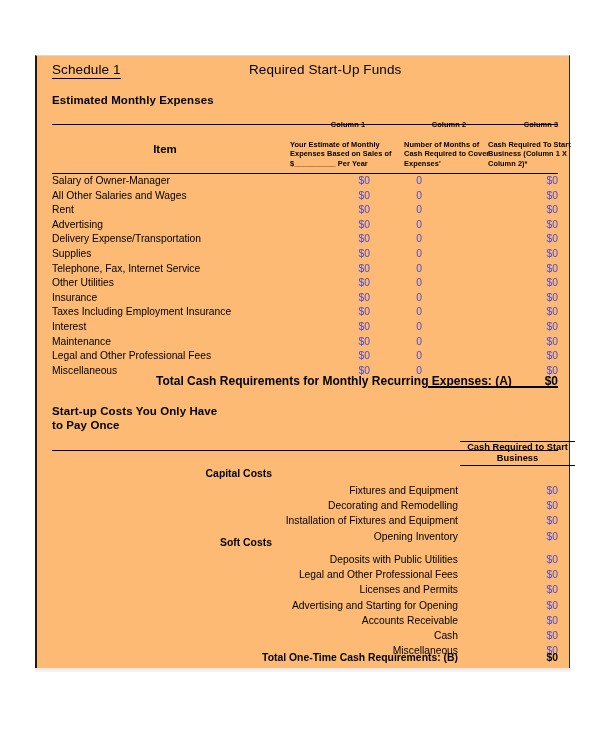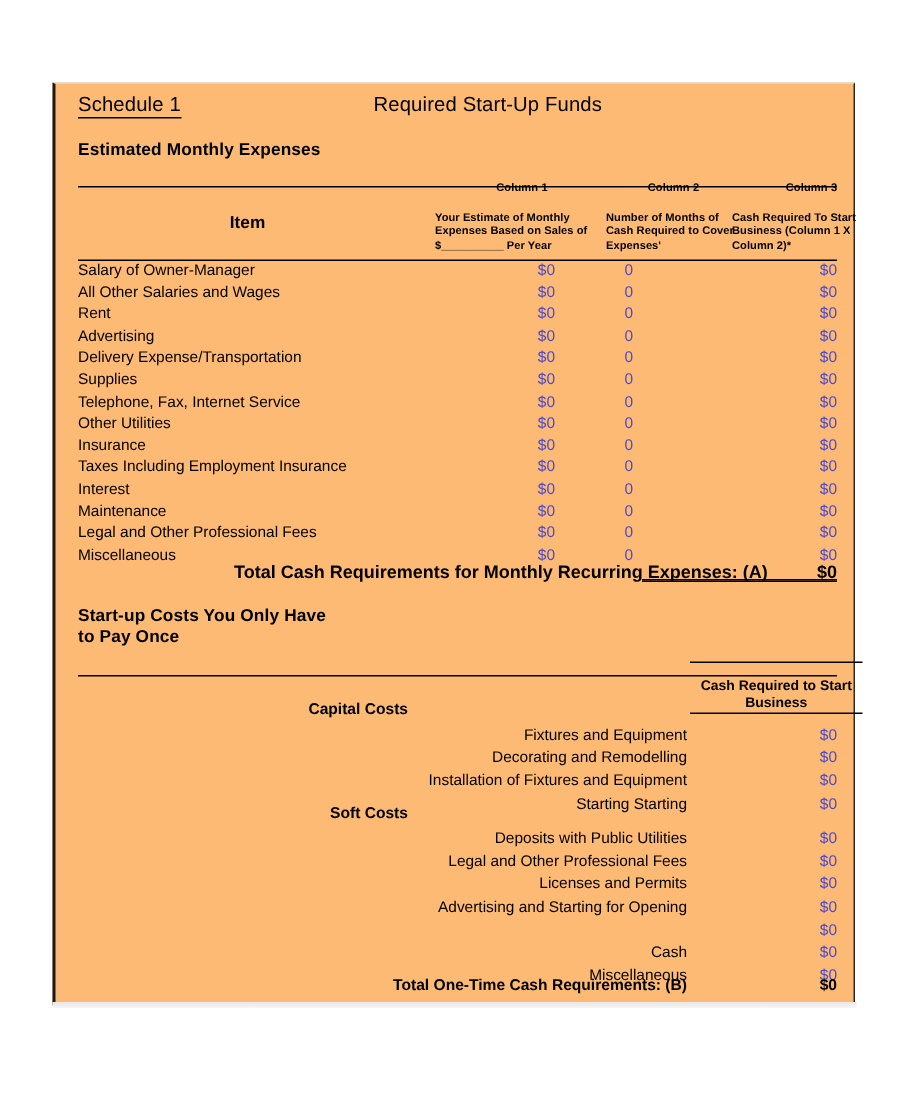--- a/index.html
+++ b/index.html
@@ -214,7 +214,7 @@
     line-height: 10.6px;
     border-top: 1.2px solid #000;
     border-bottom: 1.2px solid #000;
-    padding: 10px 0 2px 0;
+    padding: 0 0 2px 0;
     box-sizing: border-box;
   }
 

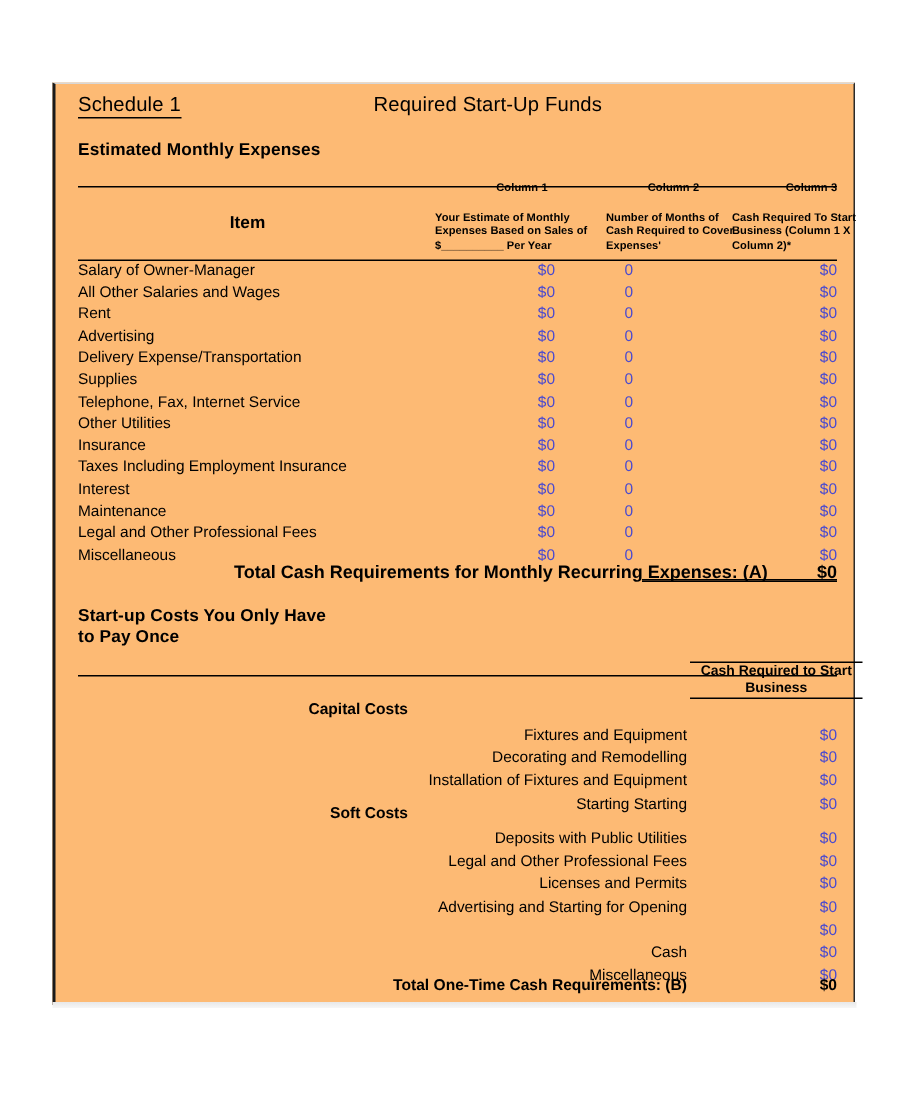--- a/index.html
+++ b/index.html
@@ -426,7 +426,7 @@
           <span class="ot-value">$0</span>
         </div>
         <div class="ot-row" style="top: 474.6px;">
-          <span class="ot-label">Starting Starting</span>
+          <span class="ot-label">Opening Inventory</span>
           <span class="ot-value">$0</span>
         </div>
         <div class="group-head" style="top: 481px;">Soft Costs</div>

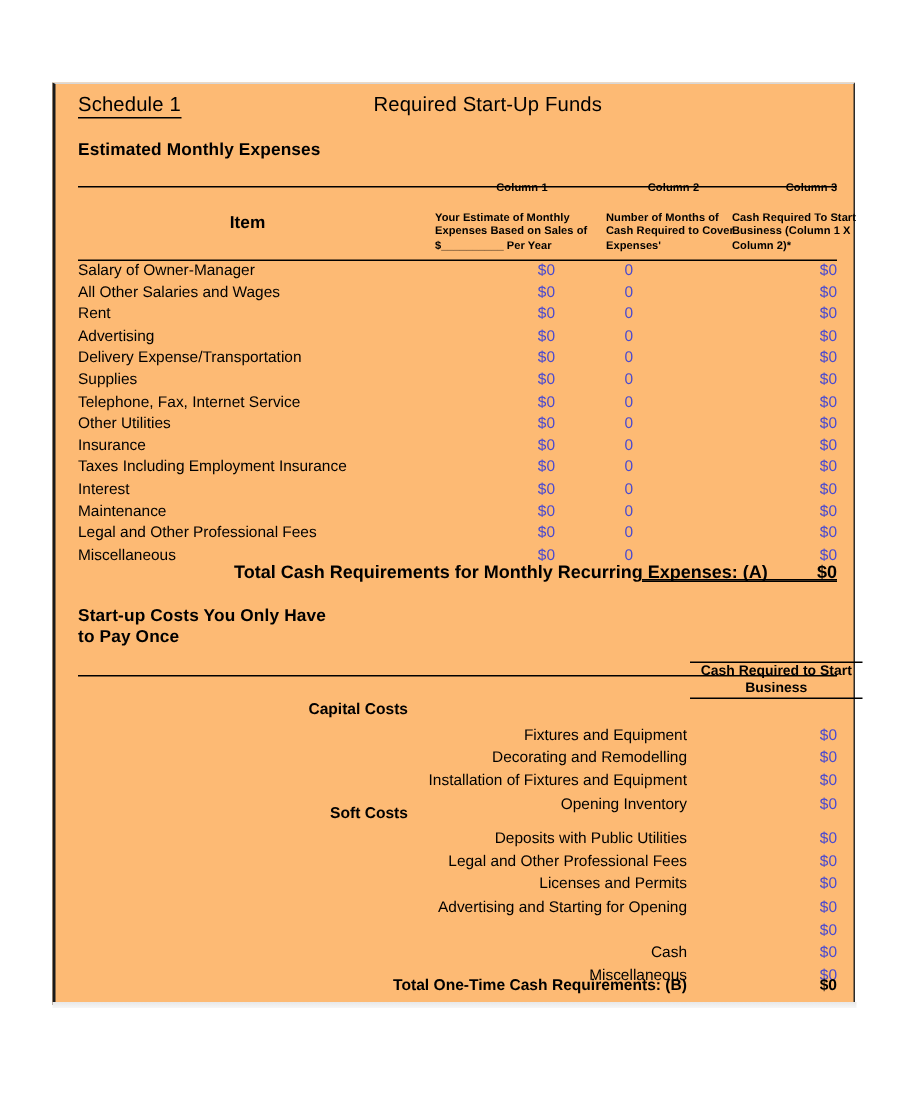--- a/index.html
+++ b/index.html
@@ -447,6 +447,7 @@
           <span class="ot-value">$0</span>
         </div>
         <div class="ot-row" style="top: 558.8px;">
+          <span class="ot-label">Accounts Receivable</span>
           <span class="ot-value">$0</span>
         </div>
         <div class="ot-row" style="top: 574px;">

